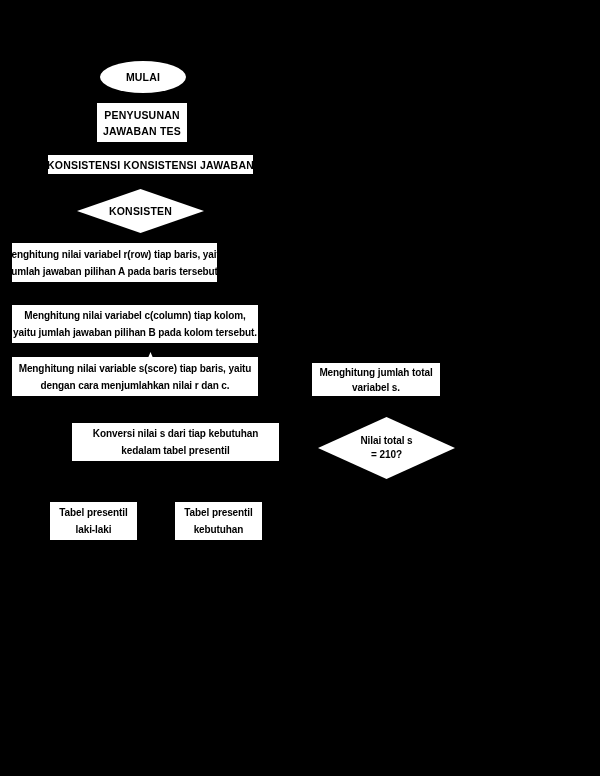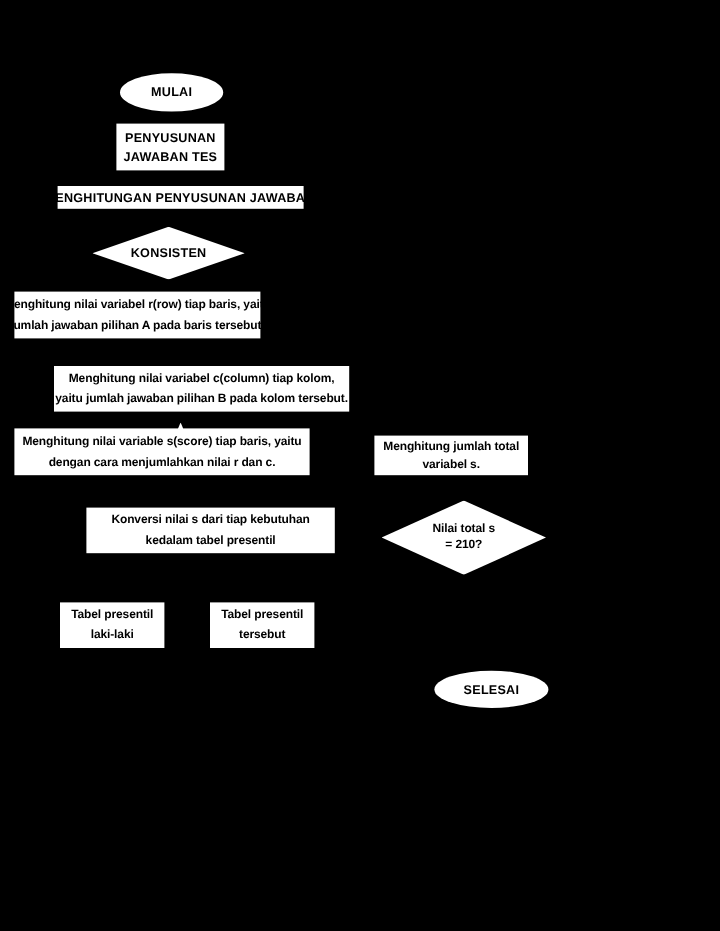--- a/index.html
+++ b/index.html
@@ -72,7 +72,7 @@
   </div>
 
   <div id="penghitungan" class="node caps">
-    <span class="ln">PENGHITUNGAN PENYUSUNAN JAWABAN</span>
+    <span class="ln">KONSISTENSI KONSISTENSI JAWABAN</span>
   </div>
 
   <div id="konsisten" class="node diamond caps">

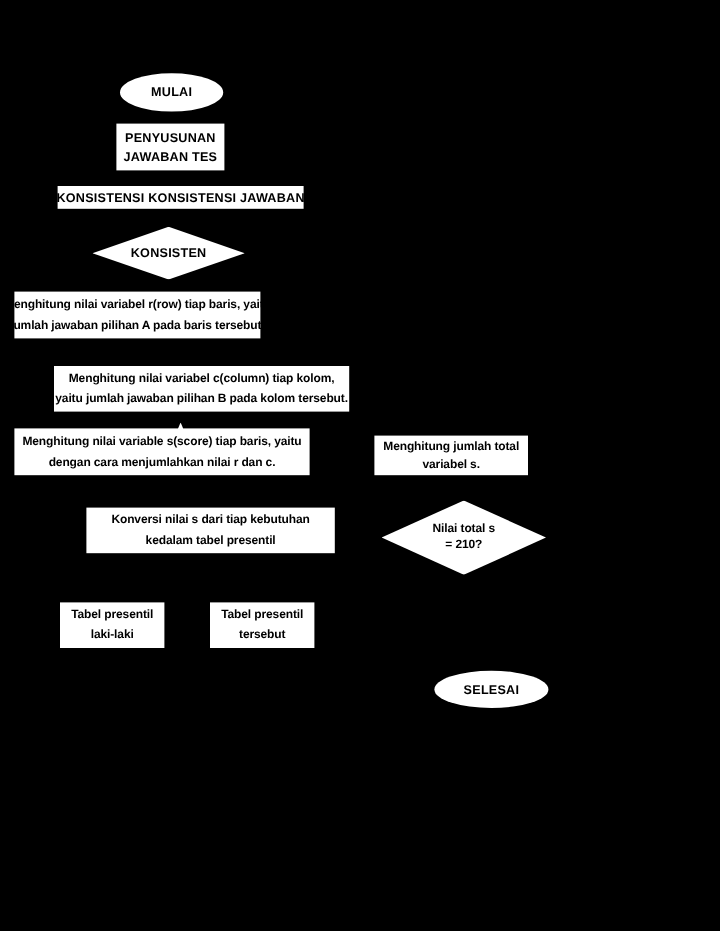--- a/index.html
+++ b/index.html
@@ -39,7 +39,7 @@
   #penghitungan {left:48px; top:155px;width:205px;height:19px;}
   #konsisten    {left:77px; top:189px;width:127px;height:44px;}
   #hitung-r     {left:12px; top:243px;width:205px;height:39px;}
-  #hitung-c     {left:12px; top:305px;width:246px;height:38px;margin-left:33px;}
+  #hitung-c     {left:12px; top:305px;width:246px;height:38px;}
   #hitung-s     {left:12px; top:357px;width:246px;height:39px;}
   #jumlah-total {left:312px;top:363px;width:128px;height:33px;}
   #konversi     {left:72px; top:423px;width:207px;height:38px;}

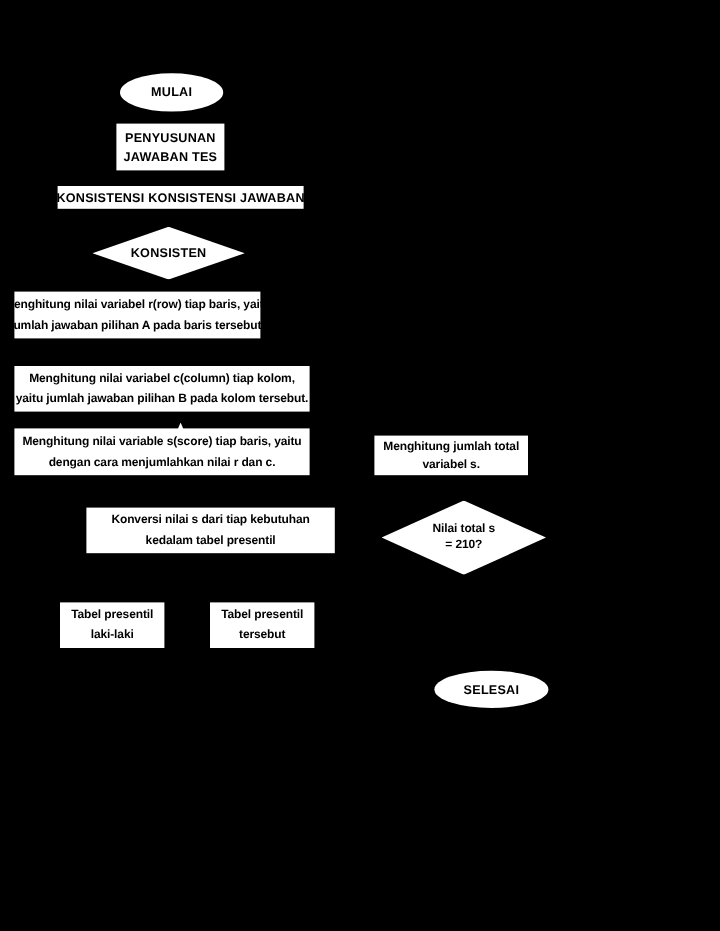--- a/index.html
+++ b/index.html
@@ -118,7 +118,7 @@
 
   <div id="tabel-peremp" class="node body">
     <span class="ln">Tabel presentil</span>
-    <span class="ln">tersebut</span>
+    <span class="ln">kebutuhan</span>
   </div>
 
   <div id="selesai" class="node ellipse caps">

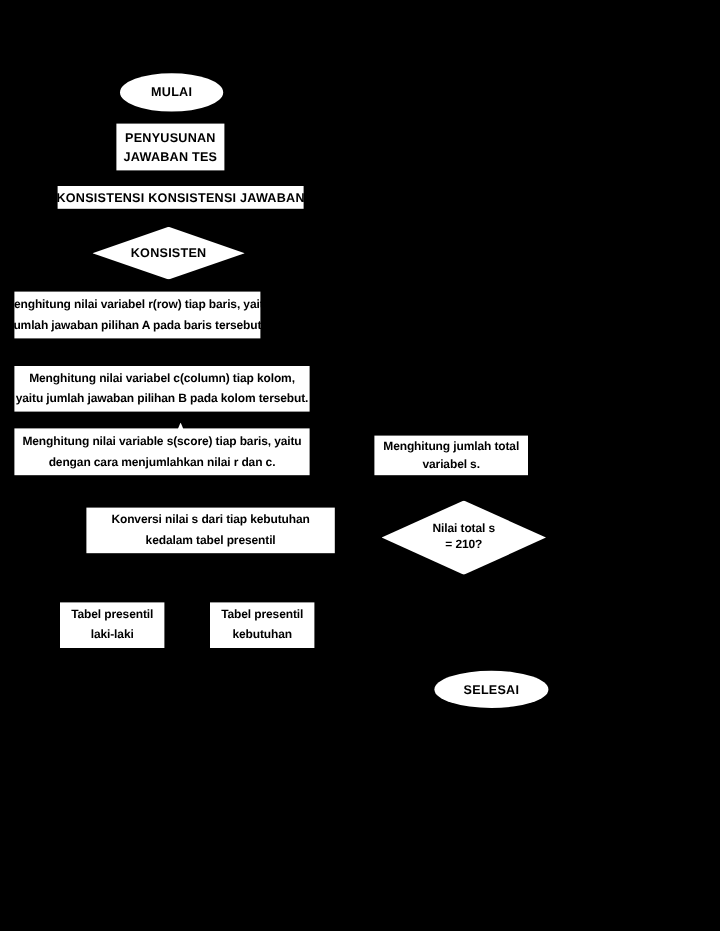--- a/index.html
+++ b/index.html
@@ -121,9 +121,6 @@
     <span class="ln">kebutuhan</span>
   </div>
 
-  <div id="selesai" class="node ellipse caps">
-    <span class="ln">SELESAI</span>
-  </div>
 
 </div>
 

